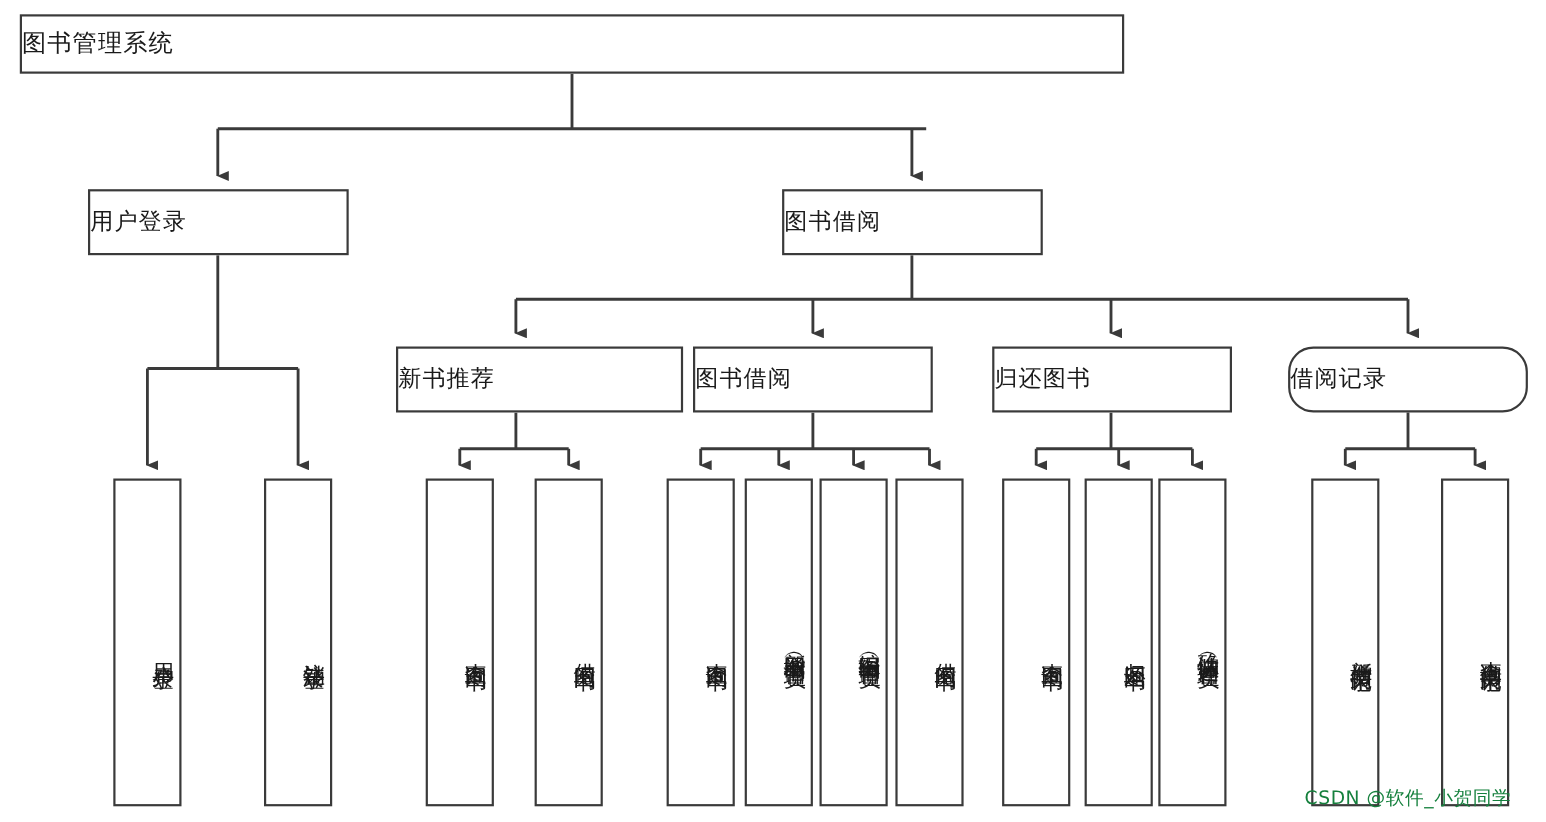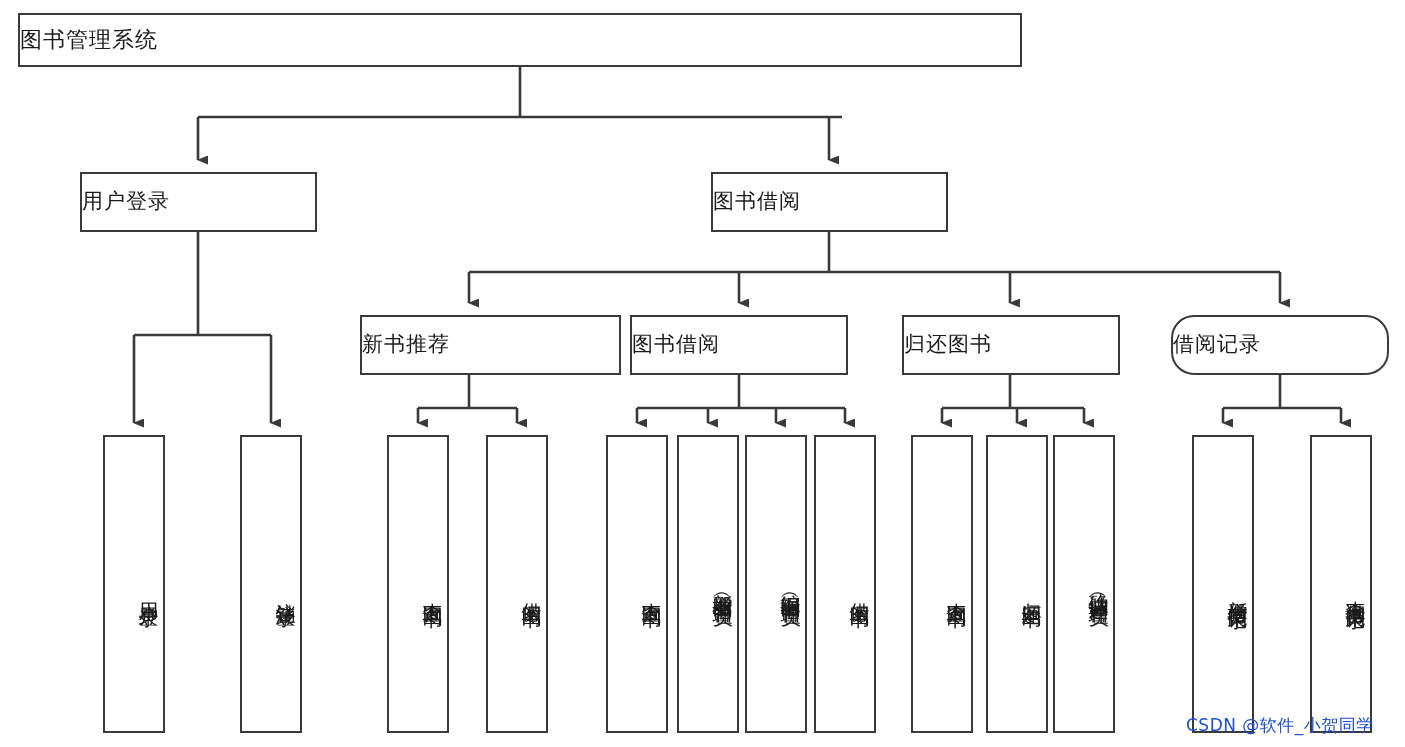--- a/index.html
+++ b/index.html
@@ -62,7 +62,7 @@
   .watermark {
     position: absolute;
     font-size: 17px;
-    color: #1d4ed8;
+    color: #15803d;
     letter-spacing: 0.5px;
     white-space: nowrap;
     user-select: none;

